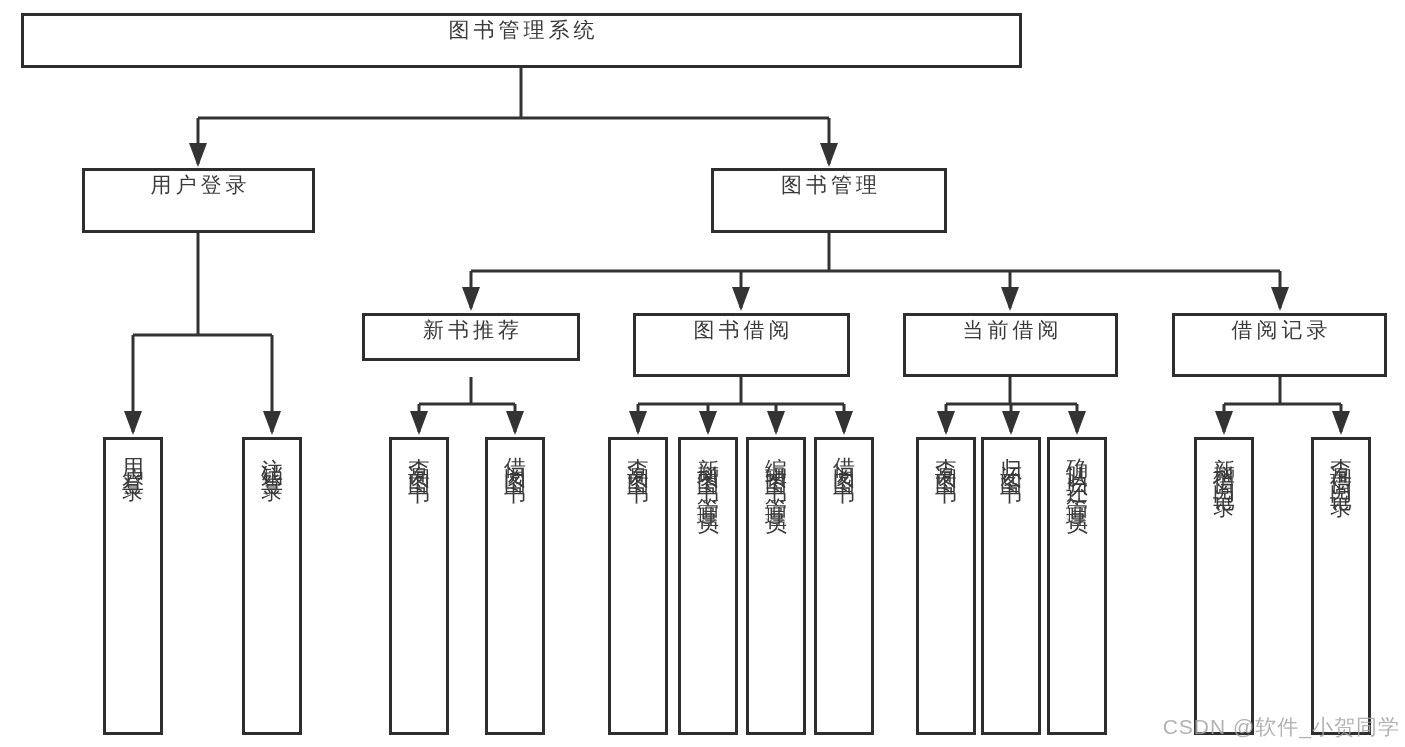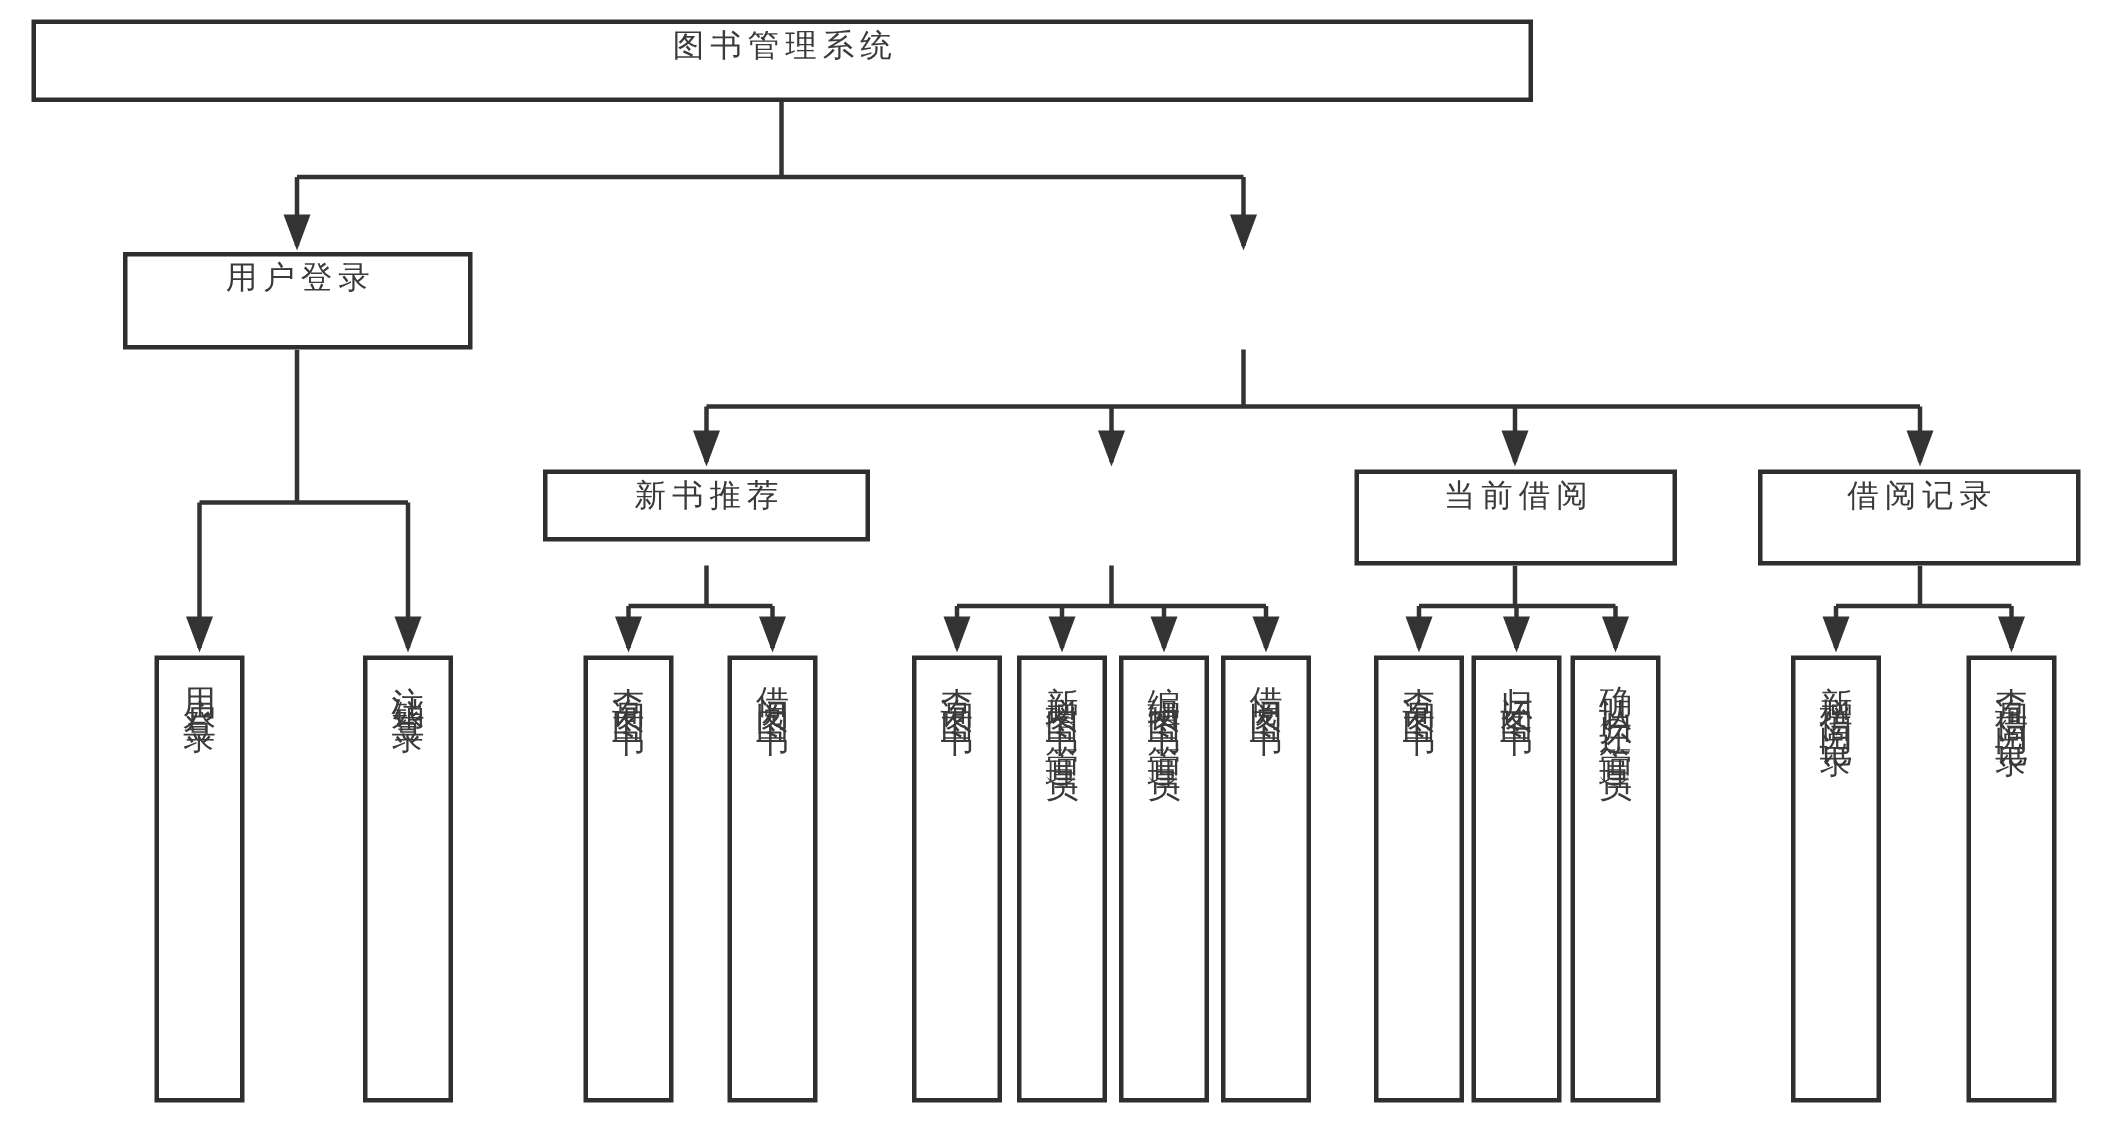--- a/index.html
+++ b/index.html
@@ -125,6 +125,9 @@
   <div class="box" style="left:82px;top:168px;width:233px;height:65px;">
     <span class="hlabel">用户登录</span>
   </div>
+  <div class="box" style="left:711px;top:168px;width:236px;height:65px;">
+    <span class="hlabel">图书管理</span>
+  </div>
 
   <div class="box" style="left:362px;top:313px;width:218px;height:48px;">
     <span class="hlabel">新书推荐</span>

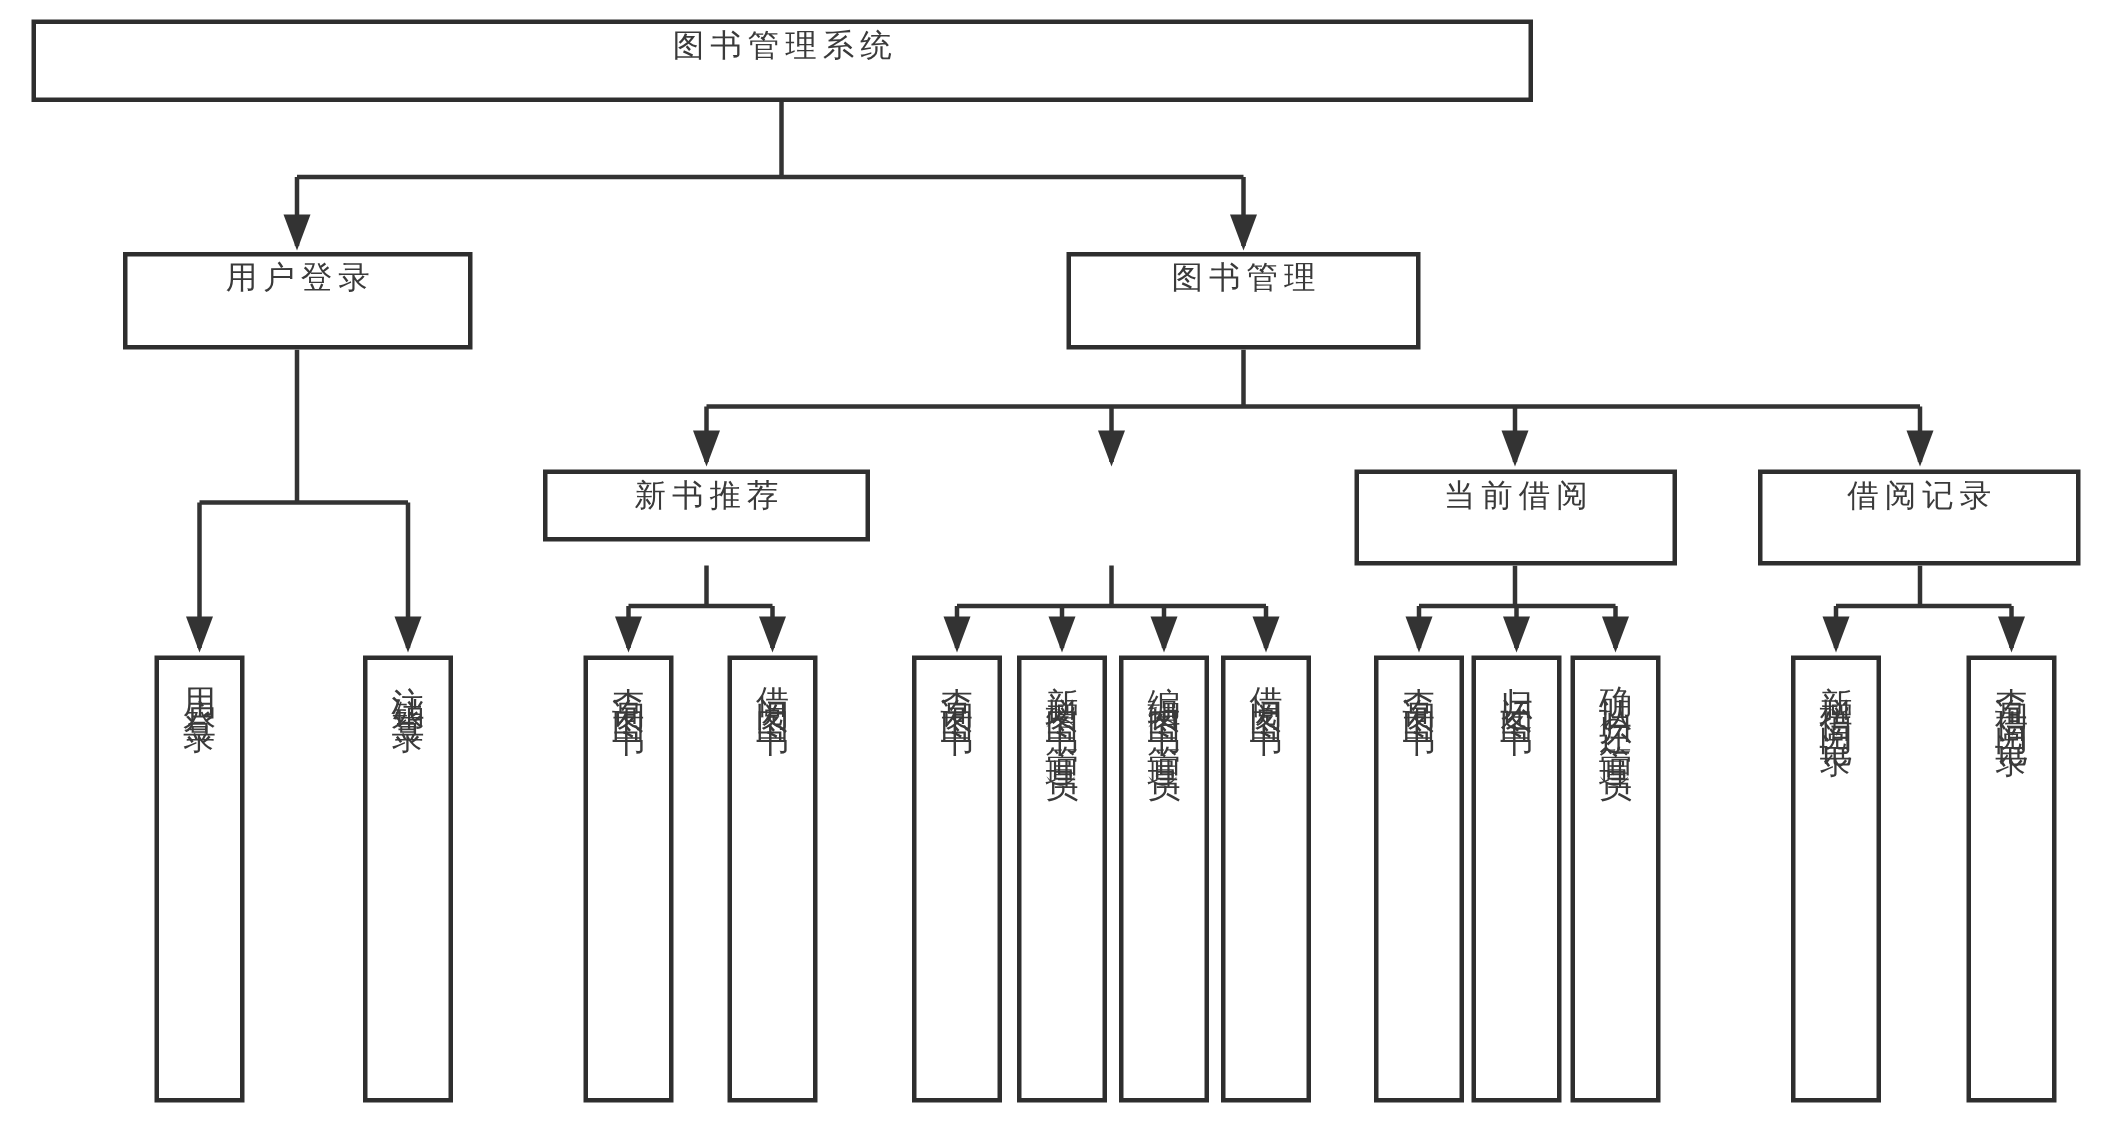--- a/index.html
+++ b/index.html
@@ -132,6 +132,9 @@
   <div class="box" style="left:362px;top:313px;width:218px;height:48px;">
     <span class="hlabel">新书推荐</span>
   </div>
+  <div class="box" style="left:633px;top:313px;width:217px;height:64px;">
+    <span class="hlabel">图书借阅</span>
+  </div>
   <div class="box" style="left:903px;top:313px;width:215px;height:64px;">
     <span class="hlabel">当前借阅</span>
   </div>

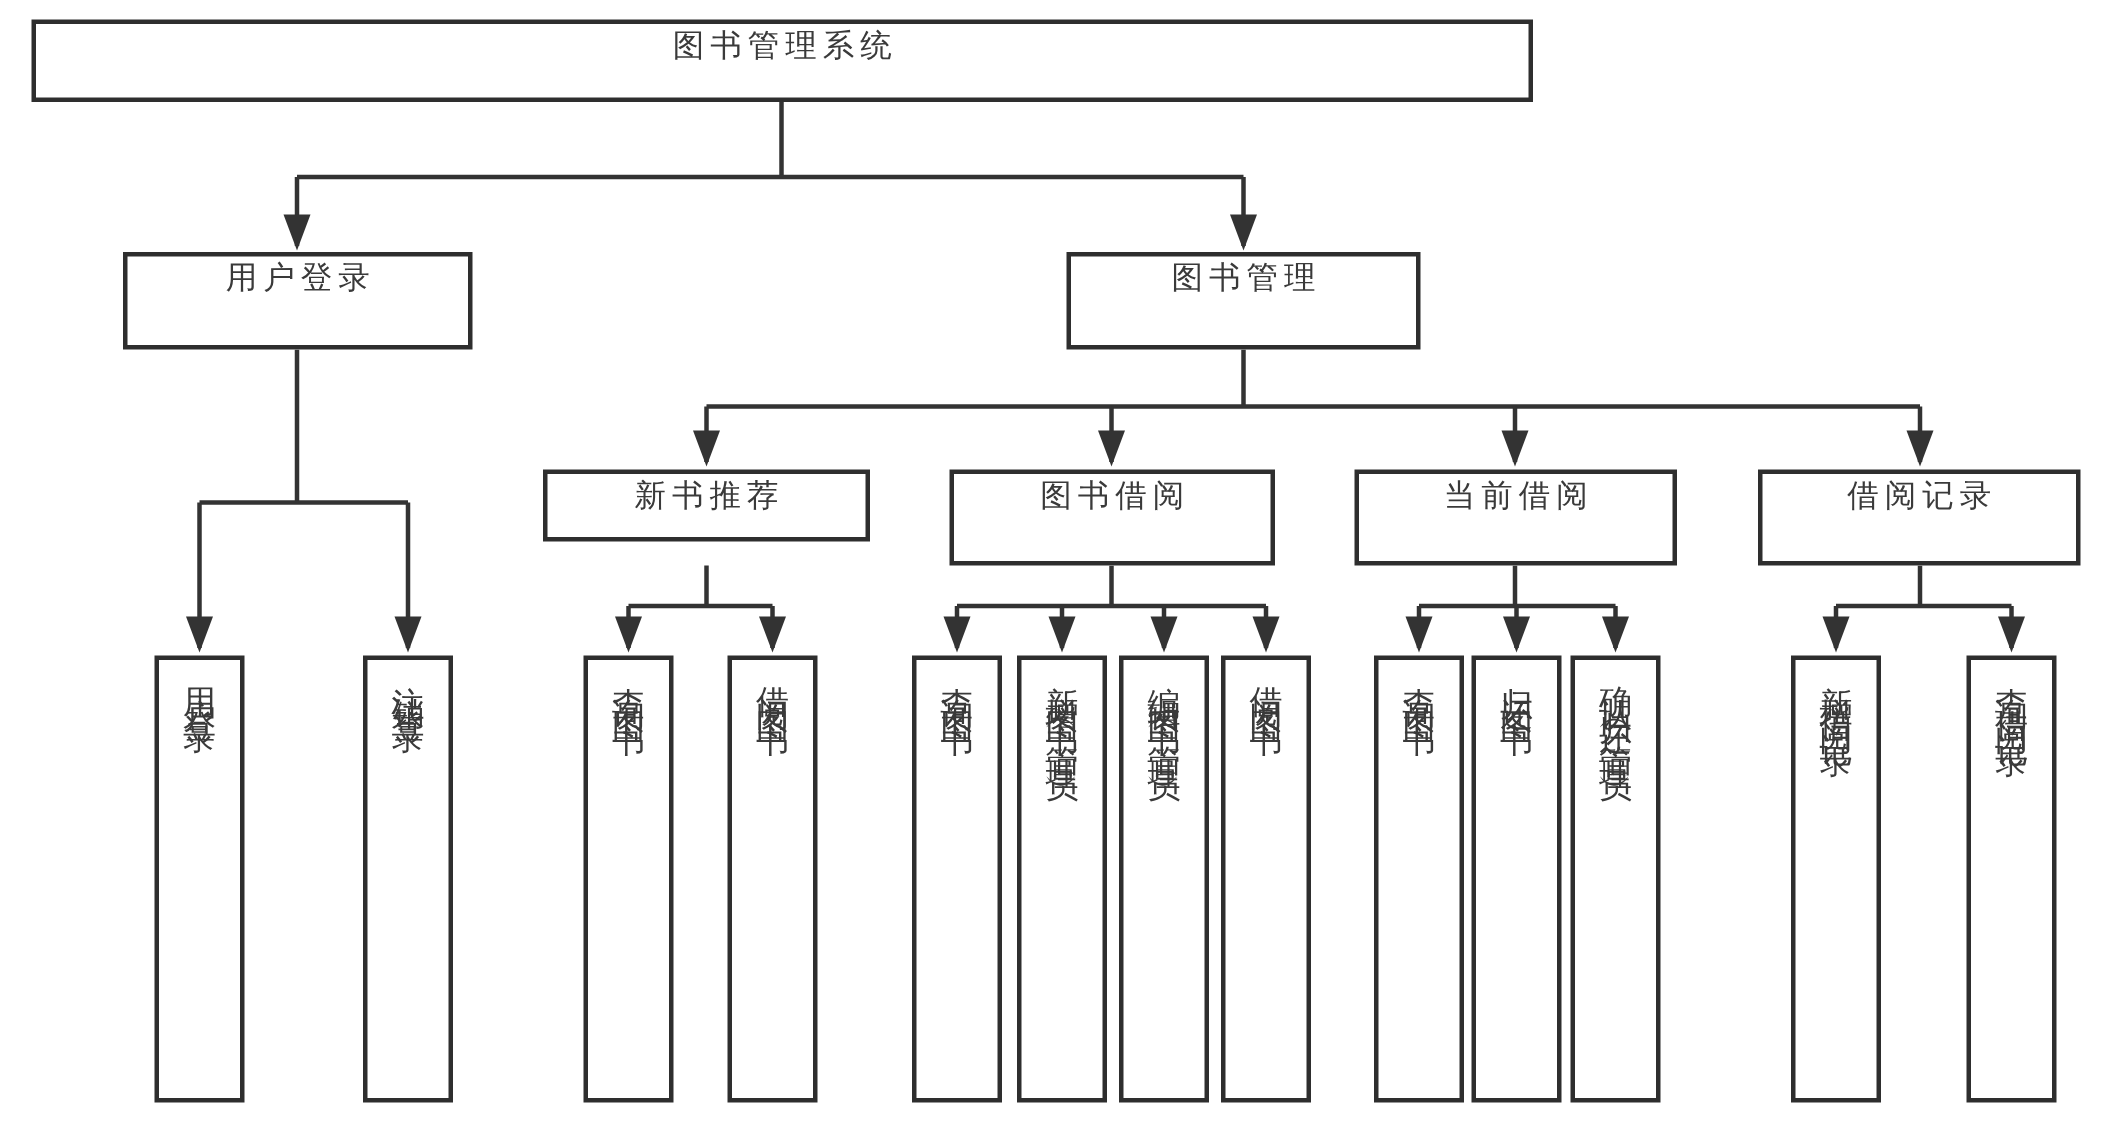--- a/index.html
+++ b/index.html
@@ -186,6 +186,7 @@
     <span class="vlabel">查询借阅记录</span>
   </div>
 
+  <div id="watermark">CSDN @软件_小贺同学</div>
 
 </div>
 

